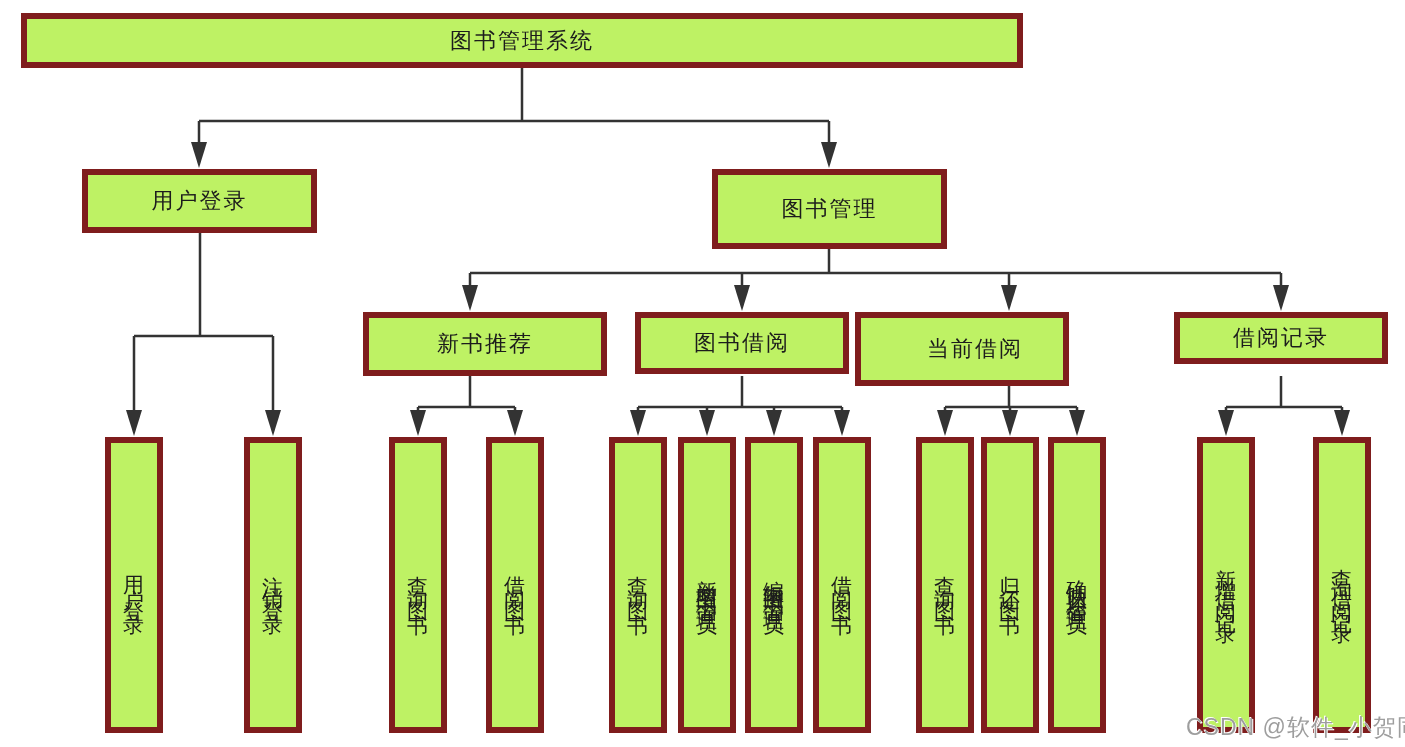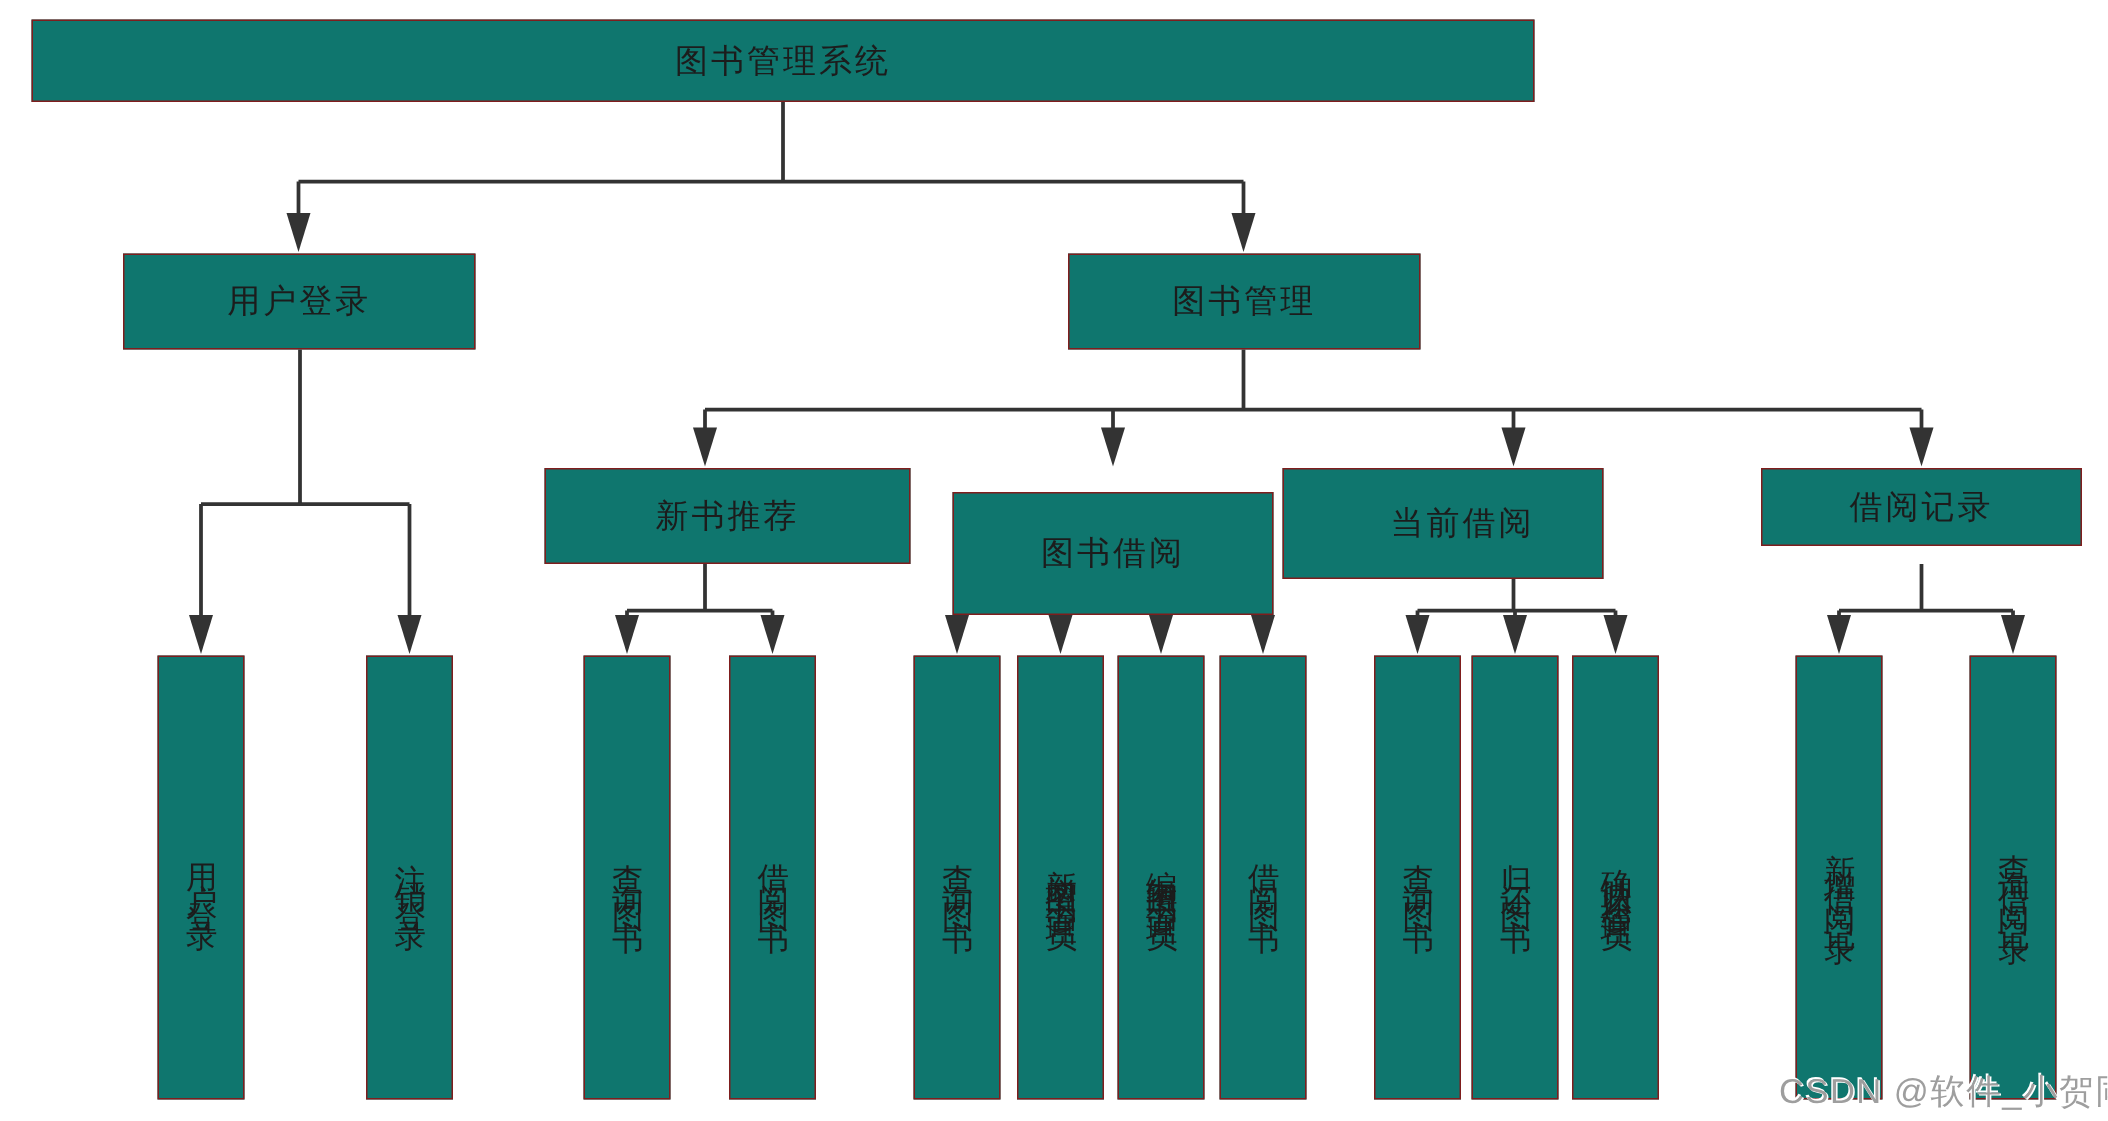--- a/index.html
+++ b/index.html
@@ -19,8 +19,8 @@
   .node {
     position: absolute;
     box-sizing: border-box;
-    border: 1px solid #7f1d1d;
-    background: #0f766e;
+    border: 6px solid #7f1d1d;
+    background: #bef264;
     display: flex;
     align-items: center;
     justify-content: center;

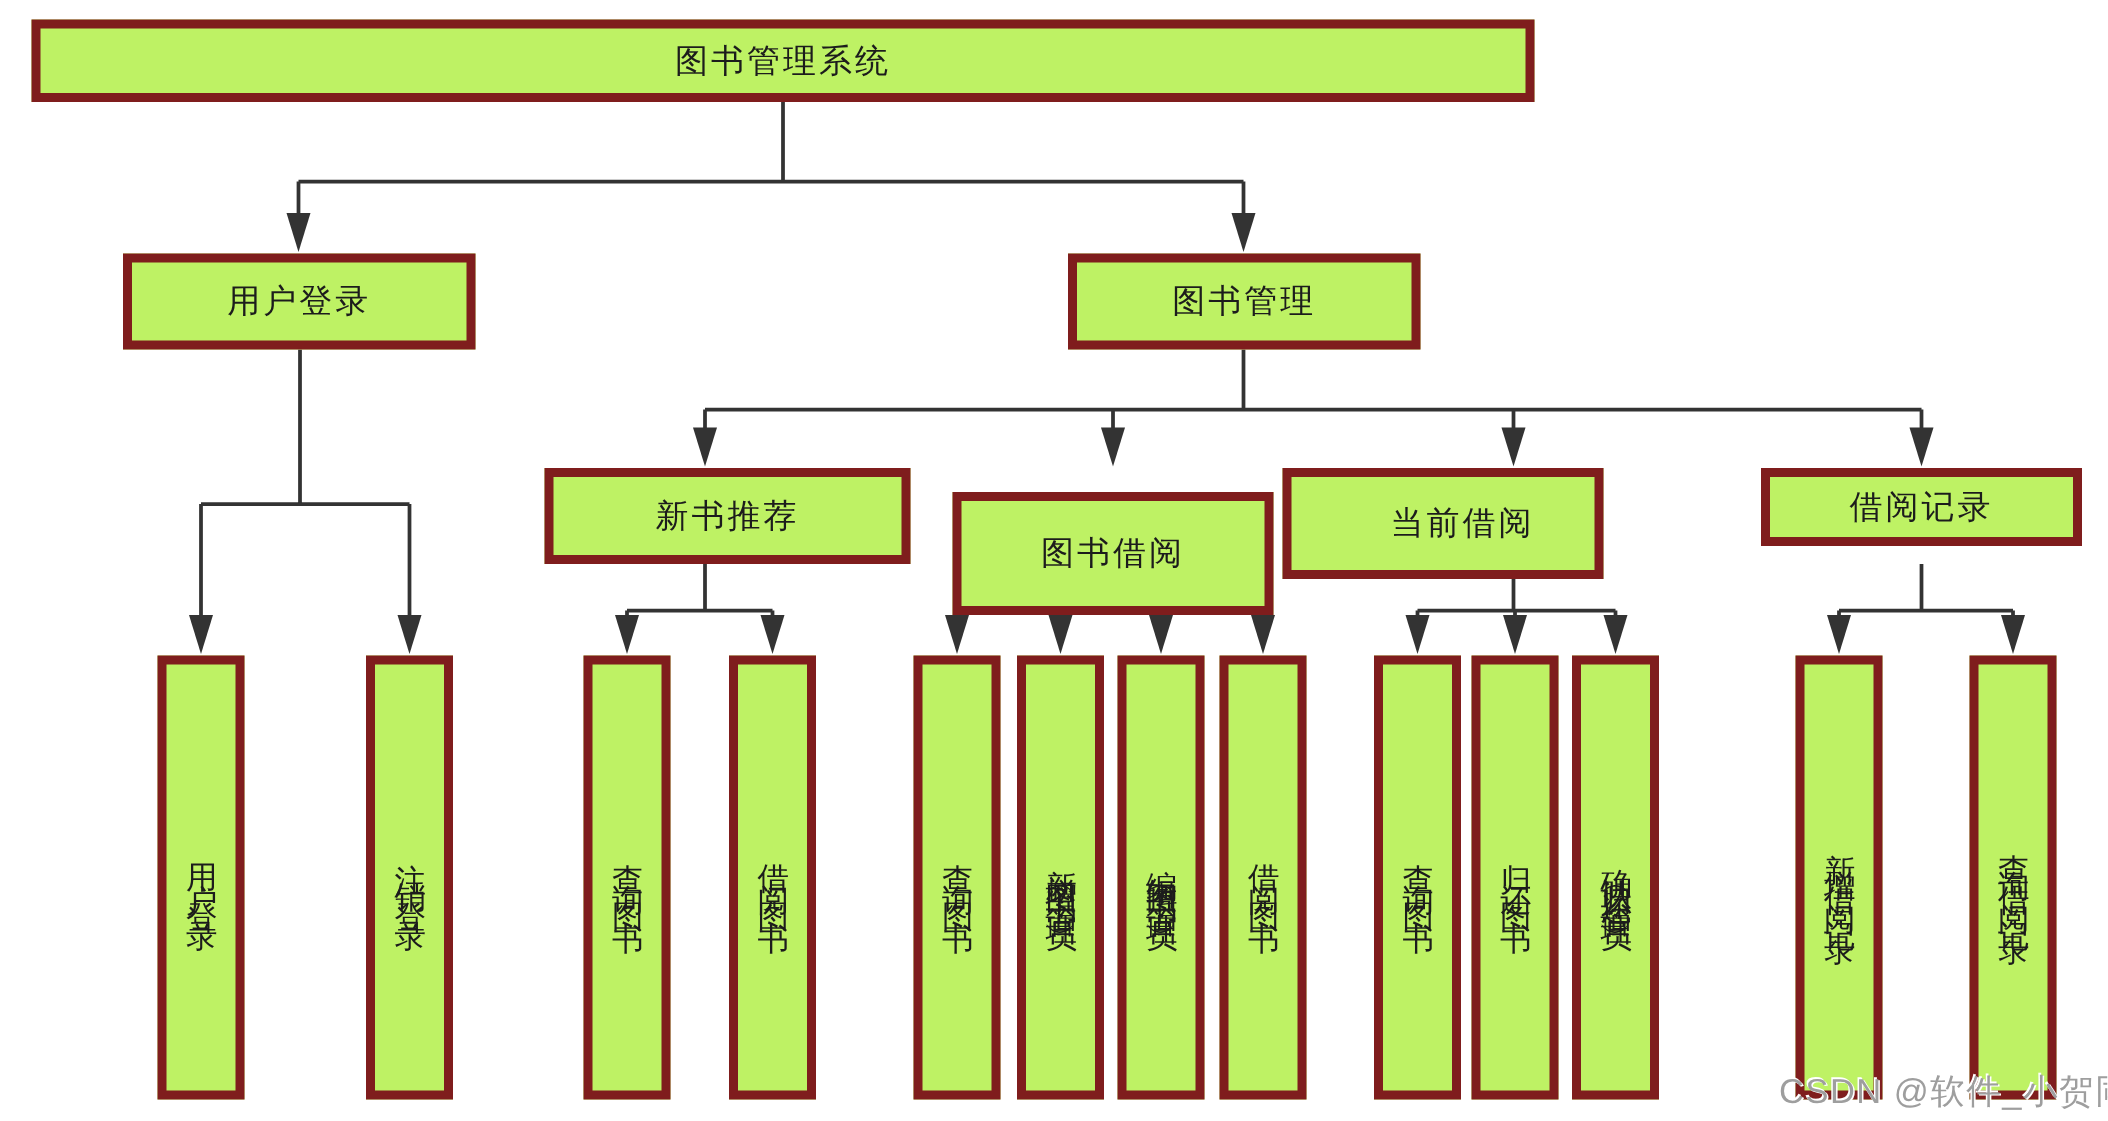--- a/index.html
+++ b/index.html
@@ -98,7 +98,7 @@
   <div class="node" style="left:21px; top:13px; width:1002px; height:55px;">图书管理系统</div>
 
   <div class="node" style="left:82px; top:169px; width:235px; height:64px;">用户登录</div>
-  <div class="node" style="left:712px; top:169px; width:235px; height:64px;">图书管理</div>
+  <div class="node" style="left:712px; top:169px; width:235px; height:80px;">图书管理</div>
 
   <div class="node" style="left:363px; top:312px; width:244px; height:64px;">新书推荐</div>
   <div class="node" style="left:635px; top:328px; width:214px; height:82px;">图书借阅</div>

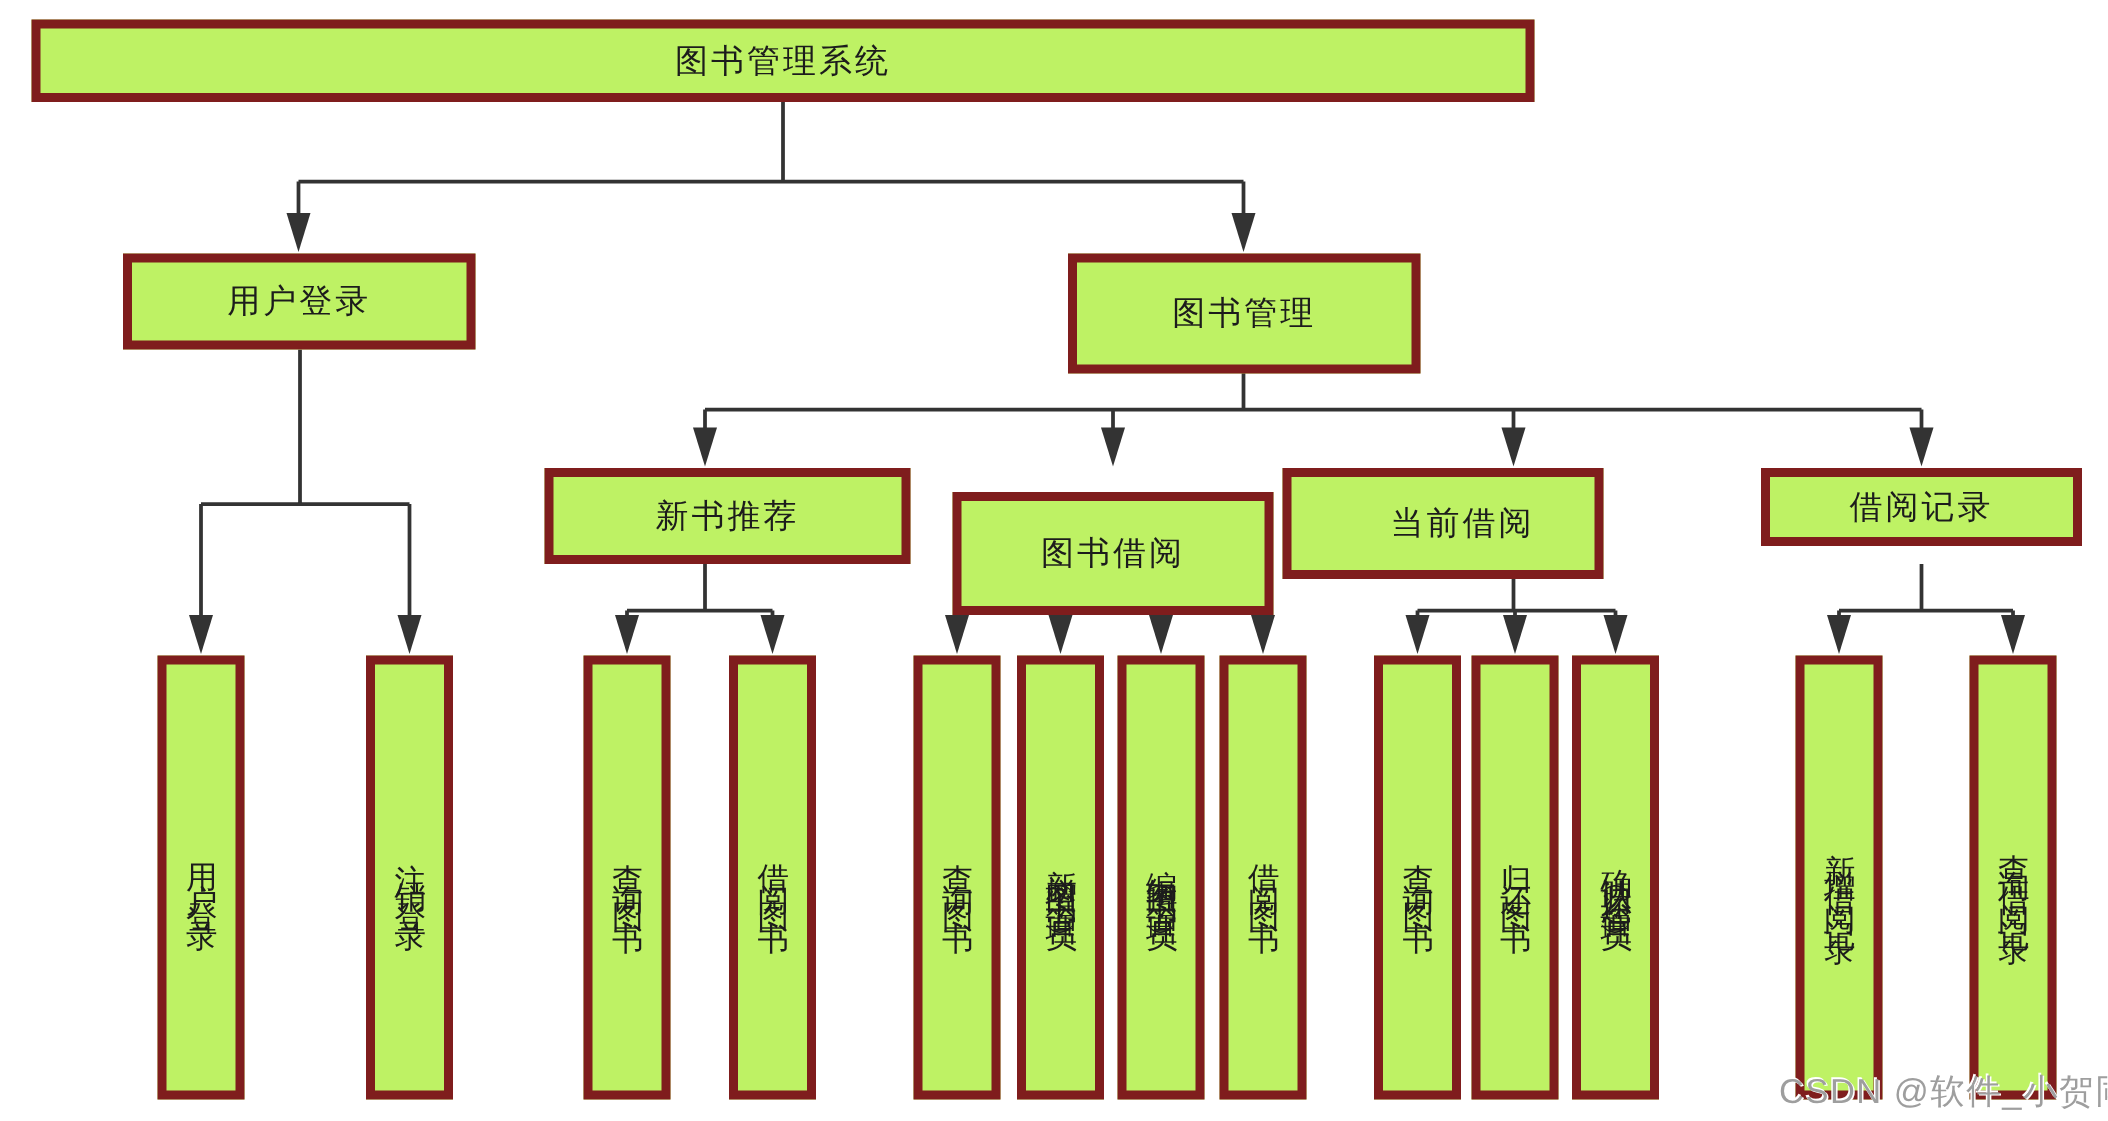--- a/index.html
+++ b/index.html
@@ -101,7 +101,7 @@
   <div class="node" style="left:712px; top:169px; width:235px; height:80px;">图书管理</div>
 
   <div class="node" style="left:363px; top:312px; width:244px; height:64px;">新书推荐</div>
-  <div class="node" style="left:635px; top:328px; width:214px; height:82px;">图书借阅</div>
+  <div class="node" style="left:635px; top:312px; width:214px; height:62px;">图书借阅</div>
   <div class="node" style="left:855px; top:312px; width:214px; height:74px;padding-left:26px;">当前借阅</div>
   <div class="node" style="left:1174px; top:312px; width:214px; height:52px;">借阅记录</div>
 

